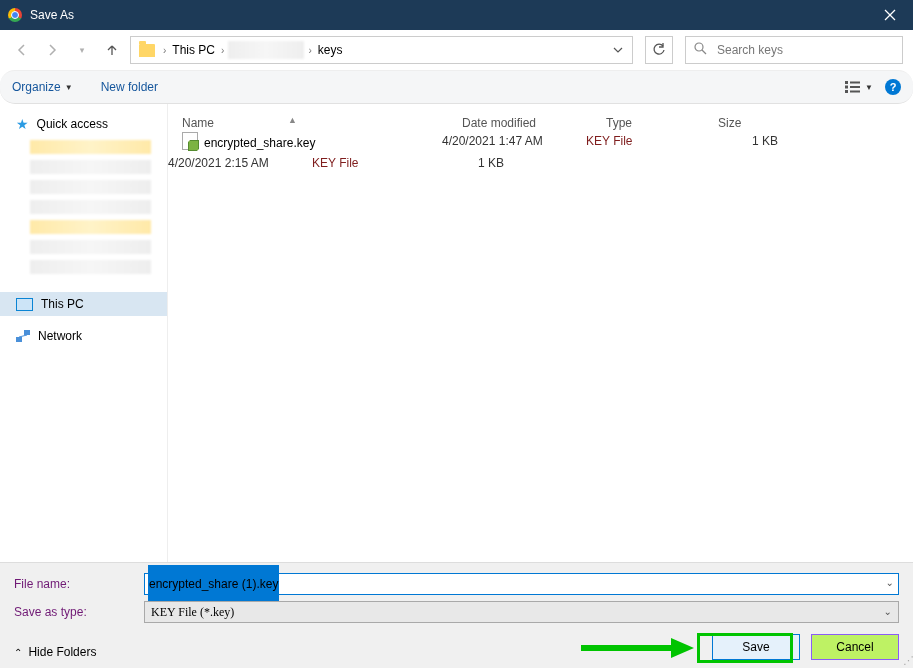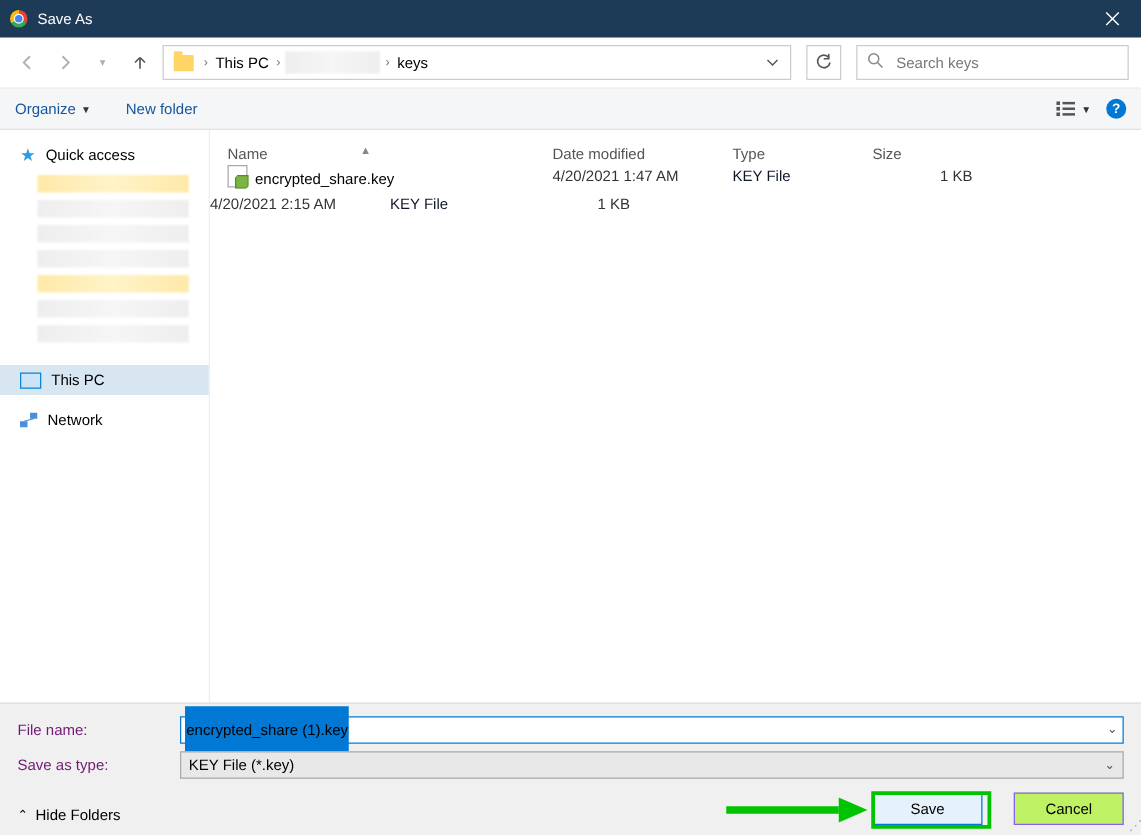--- a/index.html
+++ b/index.html
@@ -117,6 +117,7 @@
     align-items: center;
     padding: 0 12px;
     color: #15569c;
+    border-radius: 15px;
   }
   .toolbar .org { display:flex; align-items:center; gap:4px; margin-right: 28px;}
   .toolbar .tri { font-size:8px; color:#333;}

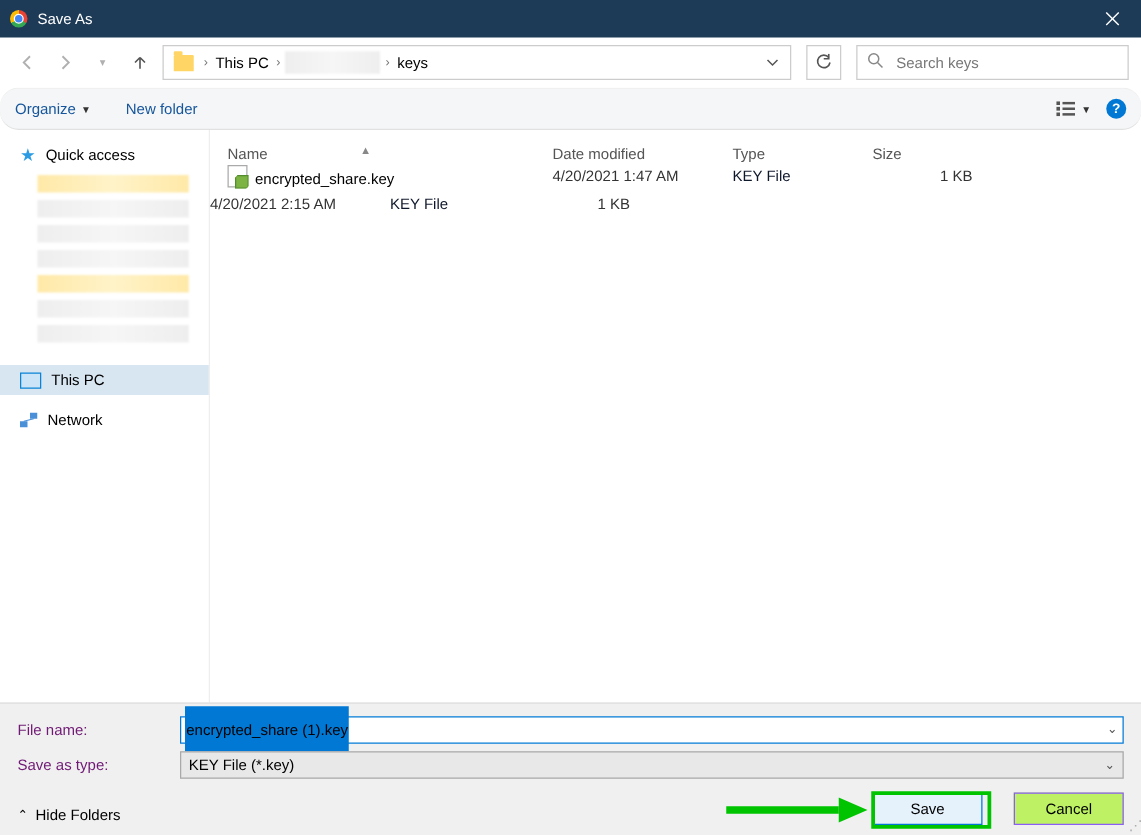--- a/index.html
+++ b/index.html
@@ -195,7 +195,7 @@
     position:absolute; left:120px; top:-1px;
     font-size:9px; color:#888;
   }
-  .col-date { width: 144px; }
+  .col-date { width: 144px; margin-left: 20px; }
   .col-type { width: 112px; }
   .col-size { width: 80px; text-align:left;}
   .row {

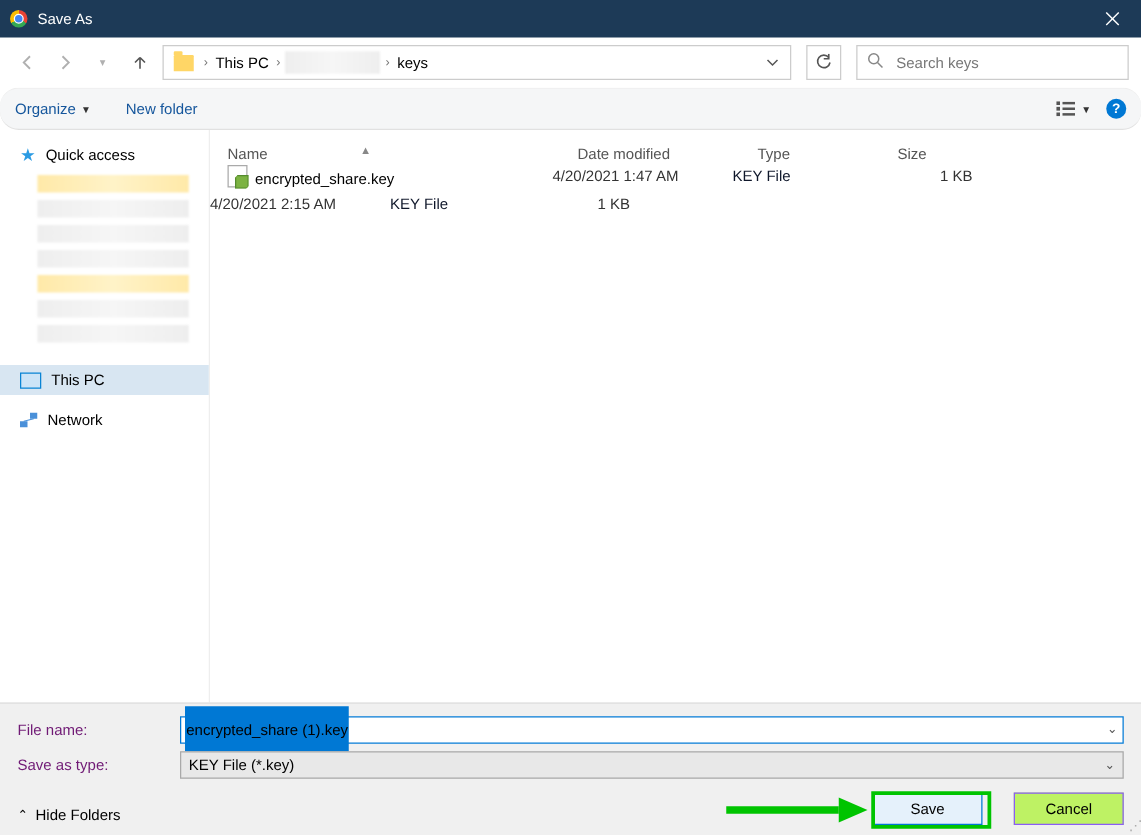--- a/index.html
+++ b/index.html
@@ -205,7 +205,7 @@
   }
   .row .c-name { width:260px; padding-left:14px; display:flex; align-items:flex-end; gap:6px;}
   .row .c-date { width:144px; color:#333;}
-  .row .c-type { width:112px; color:#0f172a;}
+  .row .c-type { width:112px; color:#7f1d1d;}
   .row .c-size { width:80px; text-align:right; padding-right:10px; color:#333;}
   .keyfile-icon {
     width:14px; height:16px; background:#fff; border:1px solid #aaa;

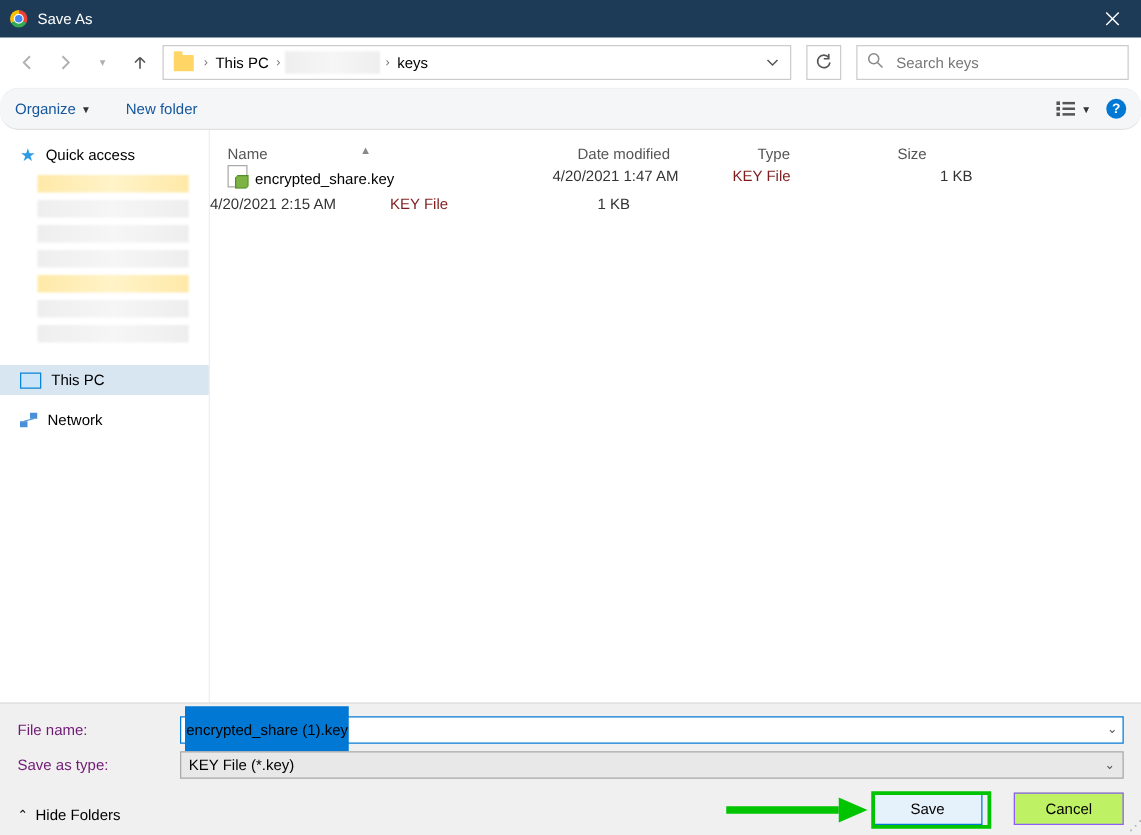--- a/index.html
+++ b/index.html
@@ -249,6 +249,7 @@
     padding:0 6px;
     box-sizing:border-box;
     position:relative;
+    font-family:Liberation Serif, serif;
   }
   .type-select .dd {
     position:absolute; right:6px; top:4px; color:#555; font-size:10px;

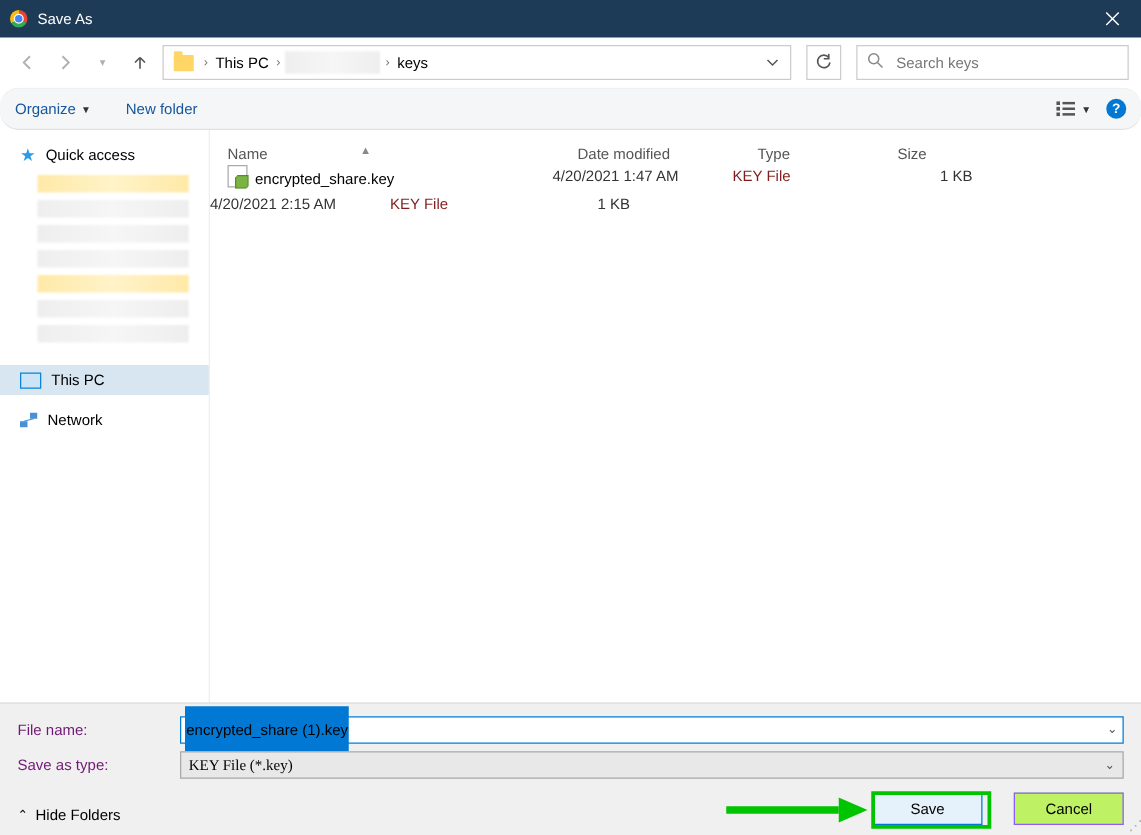--- a/index.html
+++ b/index.html
@@ -261,7 +261,7 @@
   .hide-folders .chev { font-size:10px;}
   .btns {
     position:absolute; right:14px; bottom:9px;
-    display:flex; align-items:flex-start; gap:25px;
+    display:flex; align-items:flex-start; gap:11px;
   }
   .btn {
     width: 86px; height: 24px;

